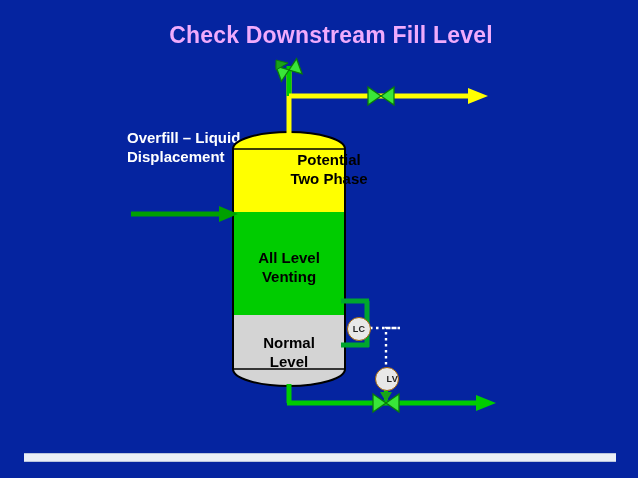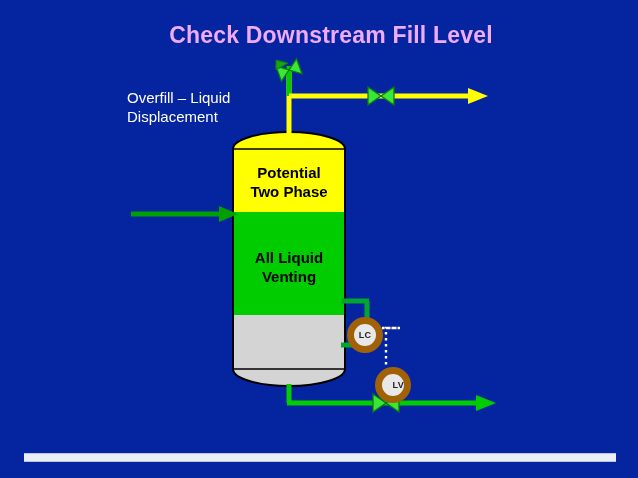--- a/index.html
+++ b/index.html
@@ -40,9 +40,10 @@
     position: absolute;
     color: #ffffff;
     font-size: 15px;
-    font-weight: normal;
+    font-weight: bold;
     line-height: 19px;
     white-space: pre-line;
+    margin-top: 40px;
   }
   #label-overfill { left: 127px; top: 88px; }
   #label-inlet    { left: 32px;  top: 197px; }

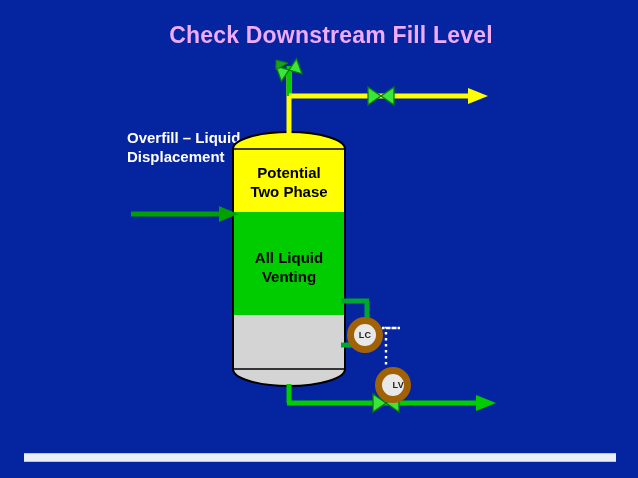--- a/index.html
+++ b/index.html
@@ -69,7 +69,7 @@
     white-space: pre-line;
     left: 232px;
   }
-  #txt-twophase { top: 163px; }
+  #txt-twophase { top: 150px; margin-left: 40px; }
   #txt-vapor    { top: 248px; }
   #txt-normal   { top: 333px; }
 

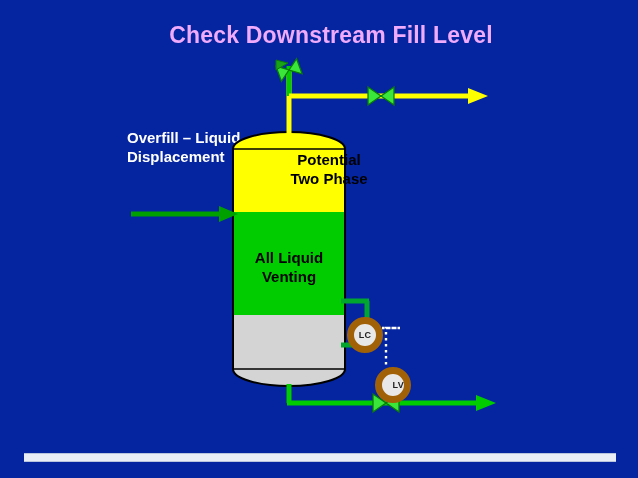--- a/index.html
+++ b/index.html
@@ -144,7 +144,7 @@
 
   <div class="vessel-text" id="txt-twophase">Potential
 Two Phase</div>
-  <div class="vessel-text" id="txt-vapor">All Liquid
+  <div class="vessel-text" id="txt-vapor">All Level
 Venting</div>
 
   <svg id="piping" viewBox="0 0 638 478">

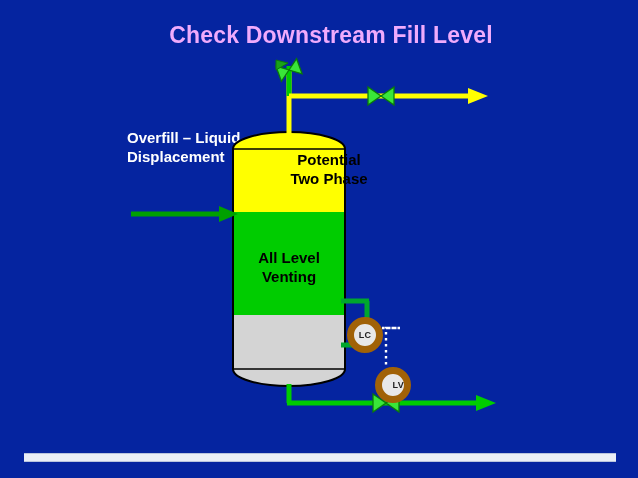--- a/index.html
+++ b/index.html
@@ -88,7 +88,7 @@
     height: 22px;
     border-radius: 50%;
     background: #e8e8e8;
-    border: 7px solid #a16207;
+    border: 1px solid #a16207;
     color: #222222;
     font-size: 9px;
     font-weight: bold;

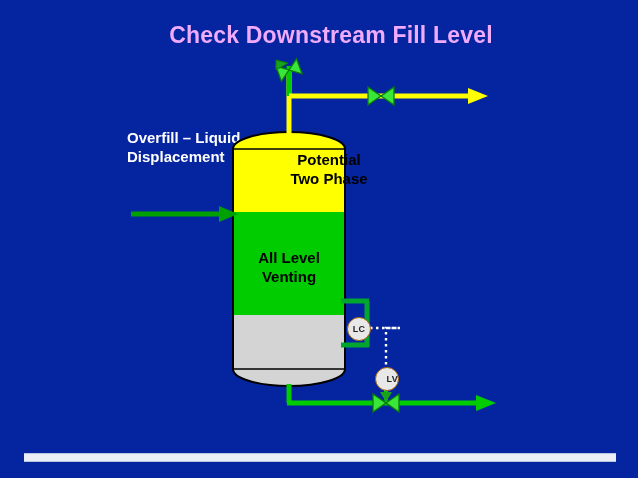--- a/index.html
+++ b/index.html
@@ -146,6 +146,8 @@
 Two Phase</div>
   <div class="vessel-text" id="txt-vapor">All Level
 Venting</div>
+  <div class="vessel-text" id="txt-normal">Normal
+Level</div>
 
   <svg id="piping" viewBox="0 0 638 478">
 

